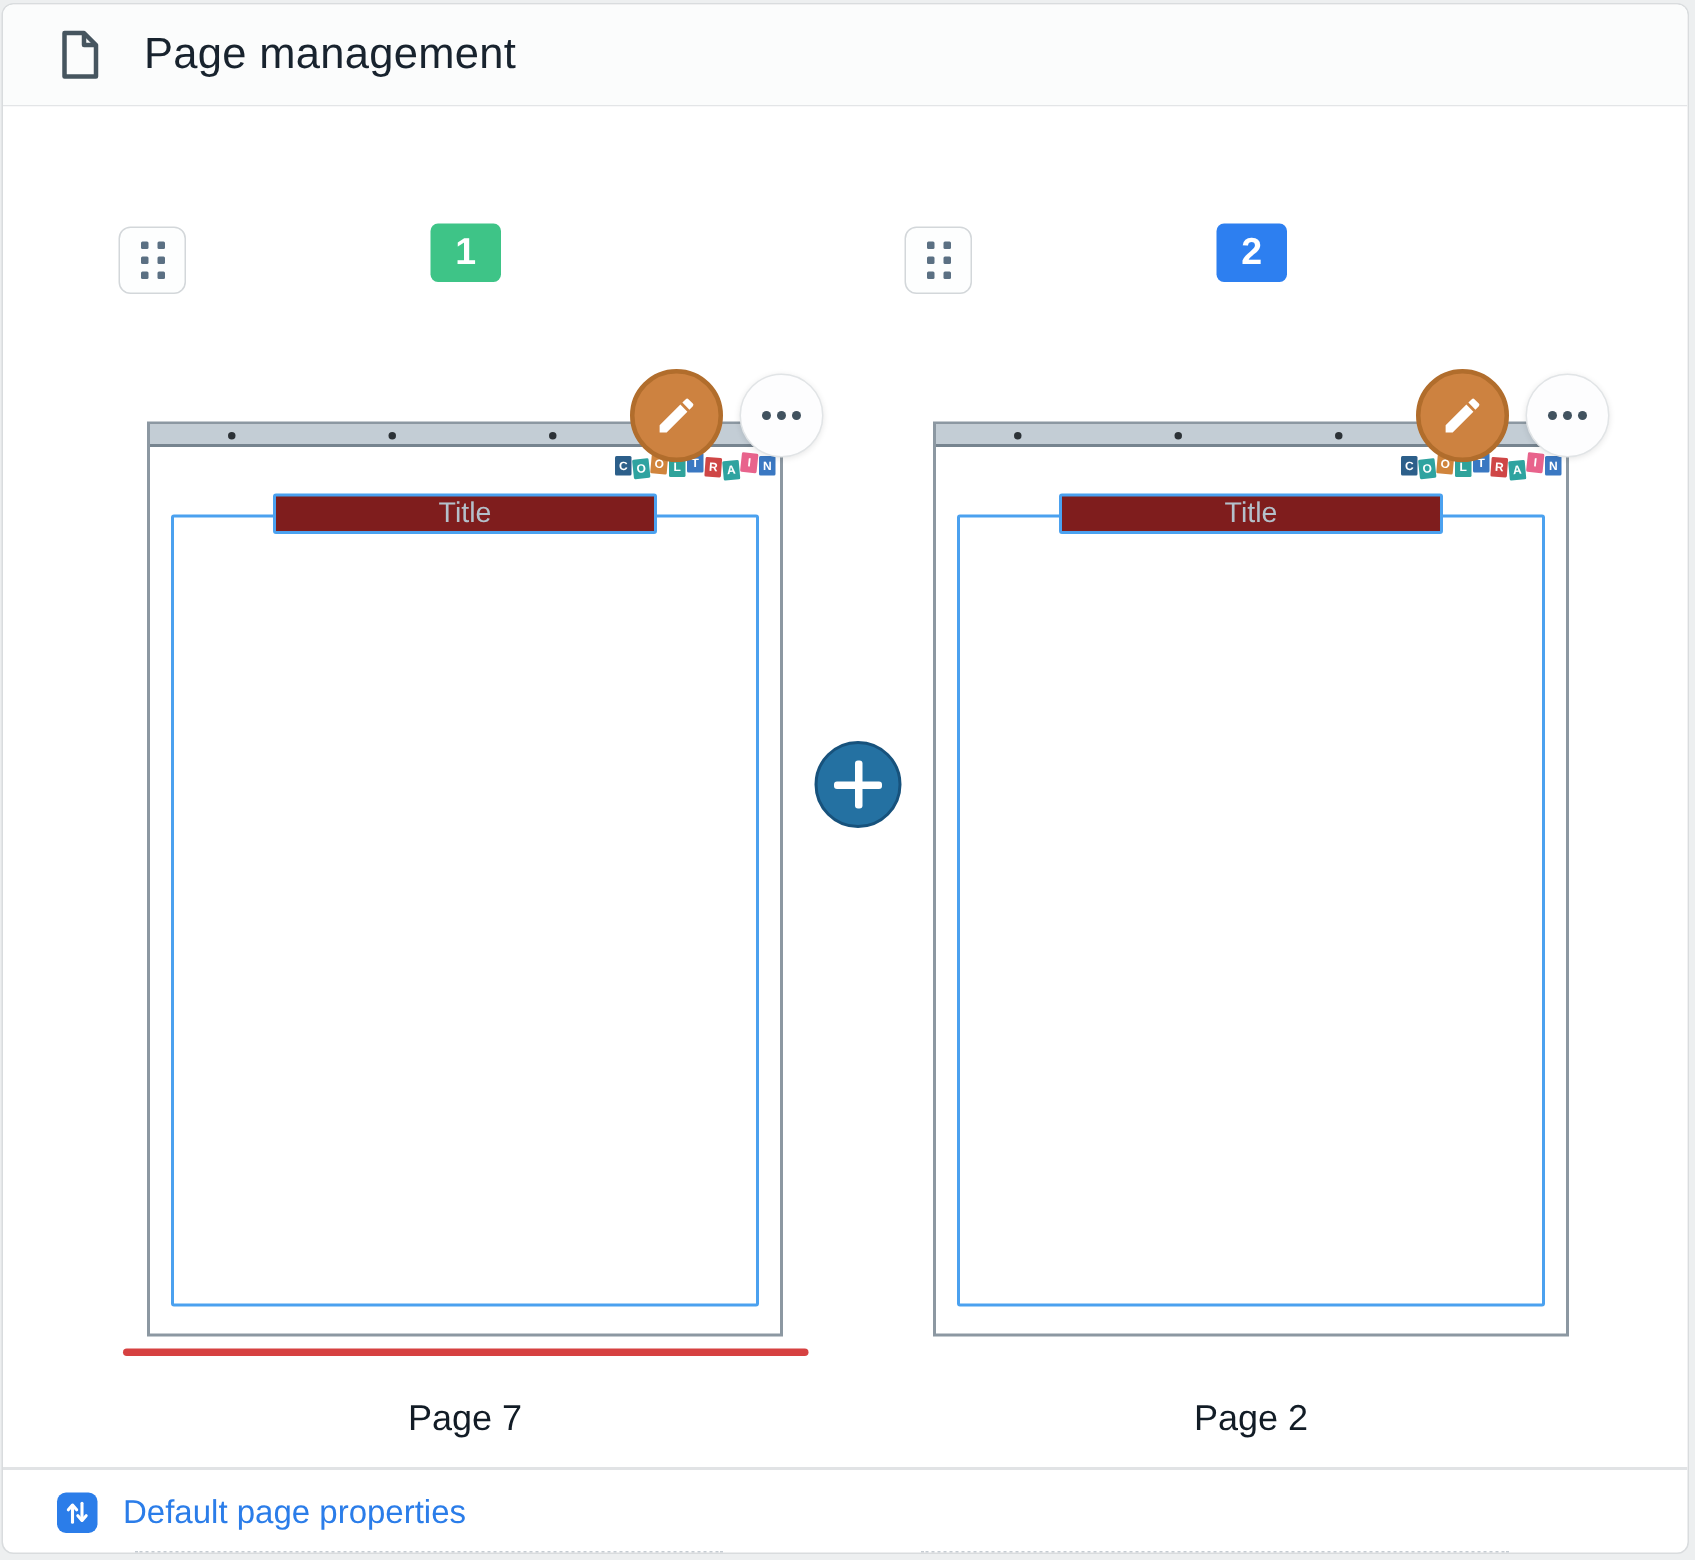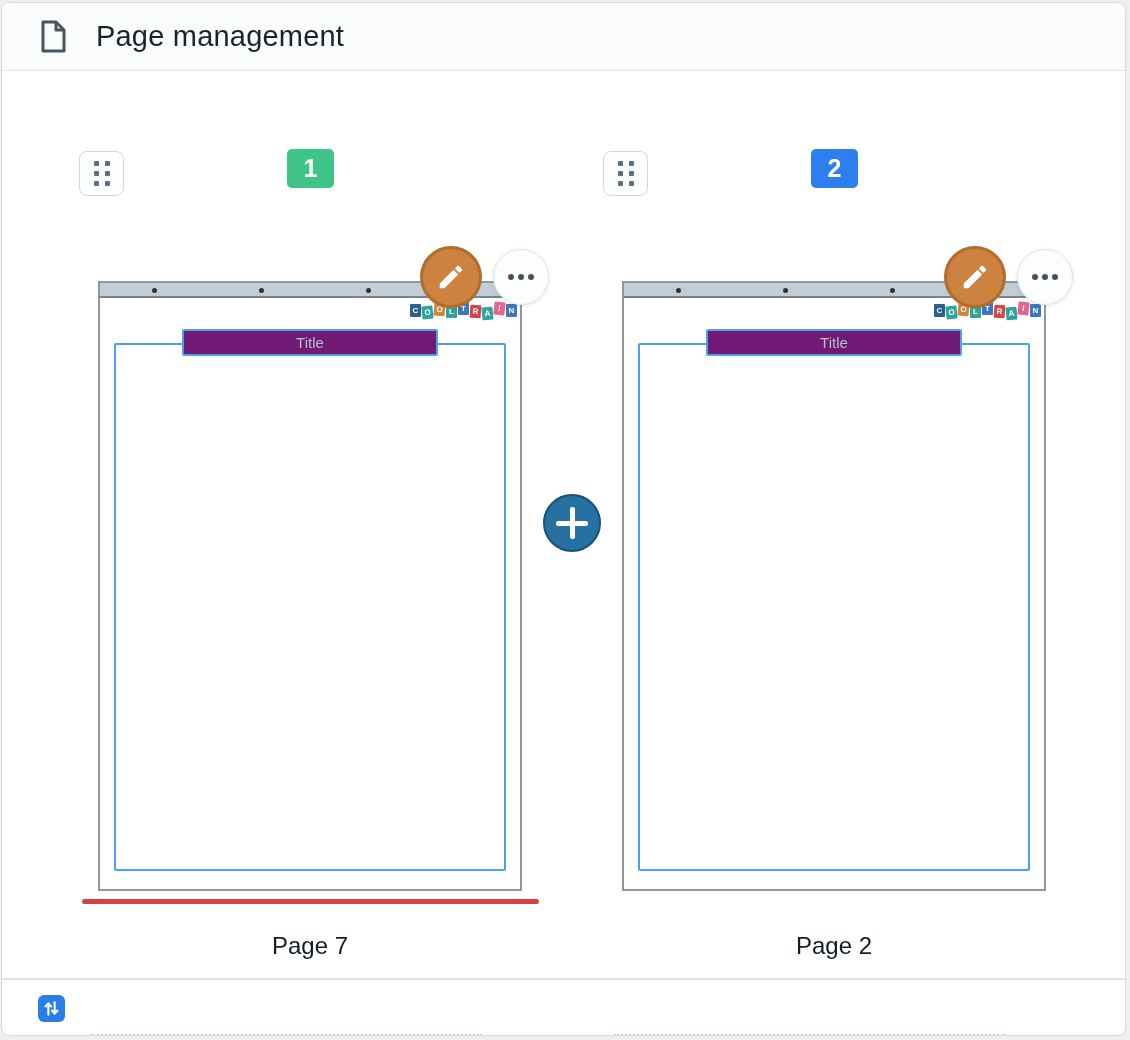--- a/index.html
+++ b/index.html
@@ -39,9 +39,9 @@
             line-height:13px; text-align:center; border-radius:1px; display:block; }
 
   .title-box { position:absolute; top:46px; left:50%; transform:translateX(-50%); width:256px; height:27px;
-               background:#701a75; border:2px solid #4ba1ef; border-radius:2px; z-index:2;
+               background:#7f1d1d; border:2px solid #4ba1ef; border-radius:2px; z-index:2;
                display:flex; align-items:center; justify-content:center;
-               color:#b4c0ca; font-size:15px; }
+               color:#b4c0ca; font-size:19px; }
   .content-box { position:absolute; top:60px; left:14px; width:392px; height:528px;
                  border:2px solid #4ba1ef; border-radius:2px; z-index:1; }
 

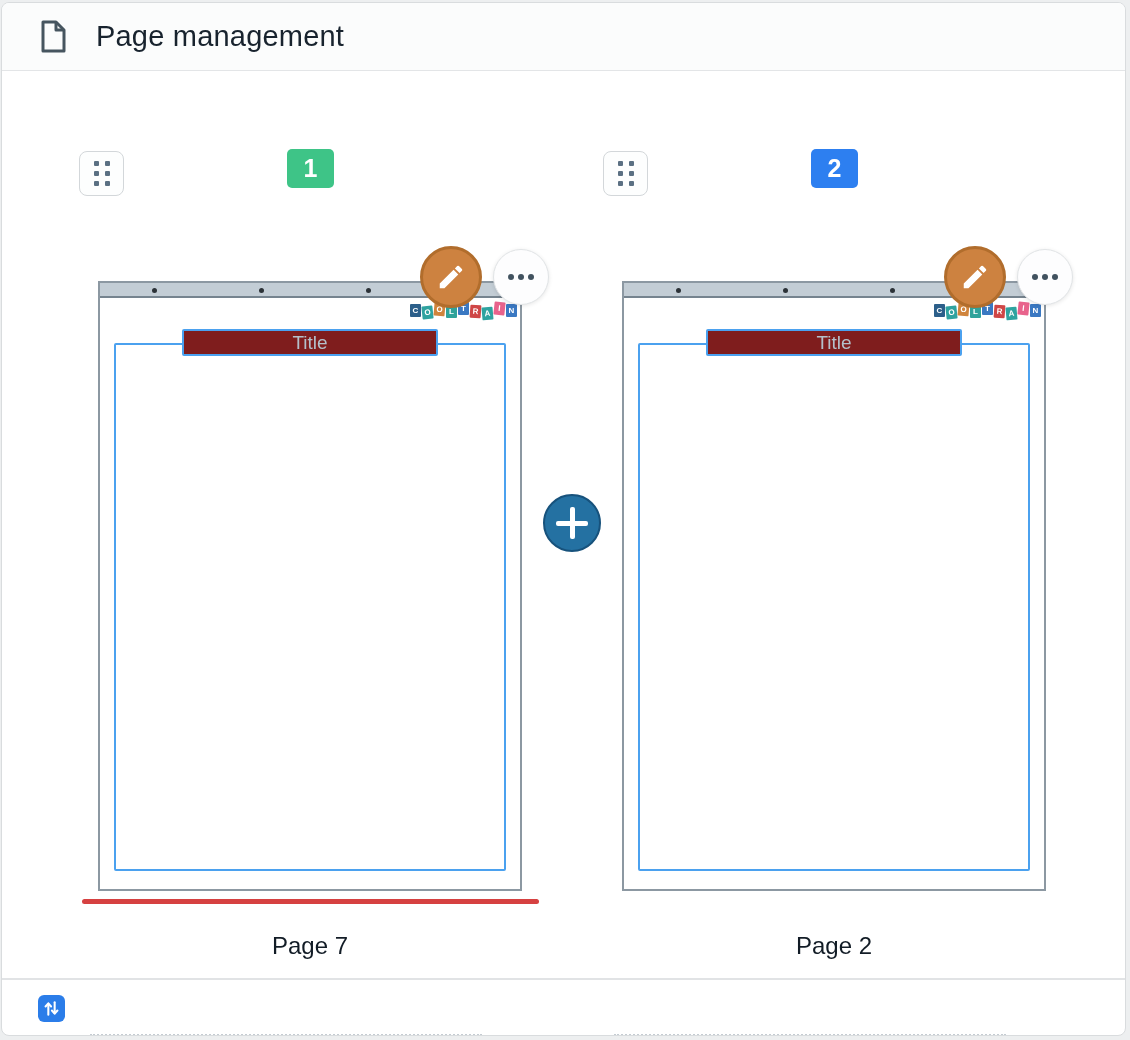--- a/index.html
+++ b/index.html
@@ -205,6 +205,7 @@
         </g>
       </svg>
     </span>
+    <a style="color: rgb(43, 125, 233);">Default page properties</a>
   </div>
 
 </div>

